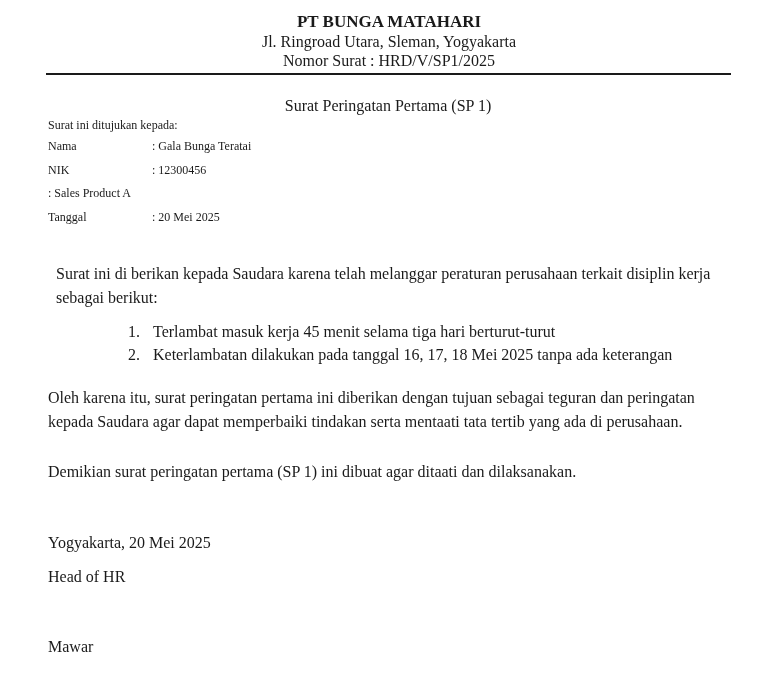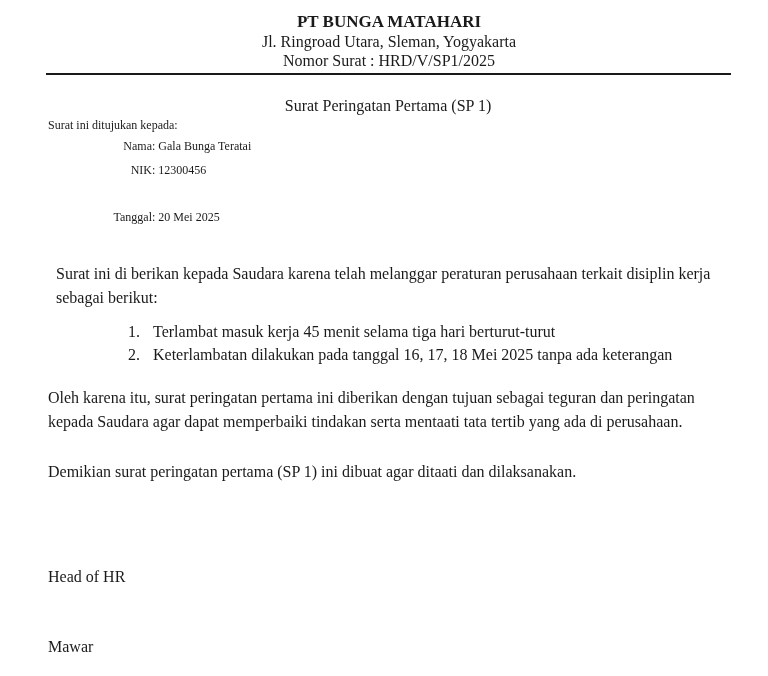--- a/index.html
+++ b/index.html
@@ -79,7 +79,6 @@
     }
     .info-label {
       width: 104px;
-      text-align: right;
     }
     .info-value {
       flex: 1;

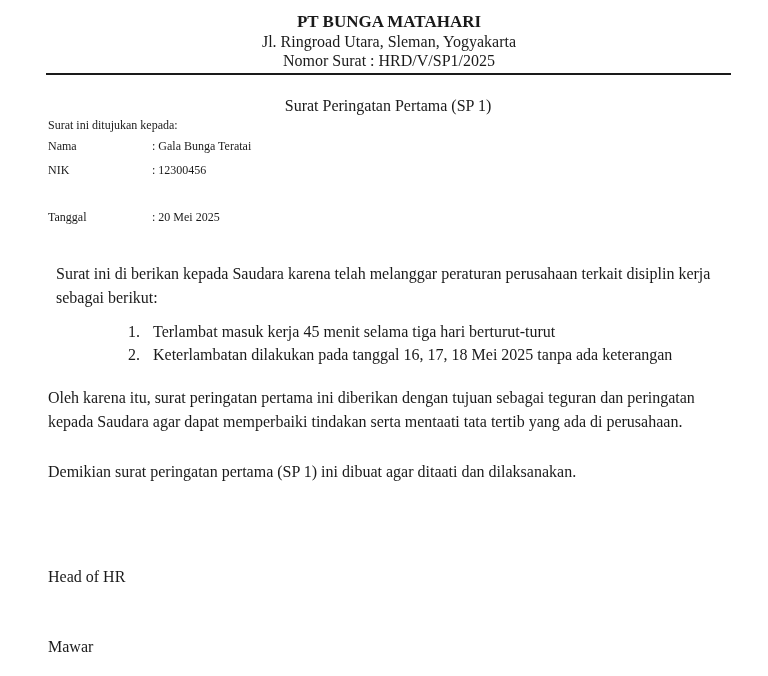--- a/index.html
+++ b/index.html
@@ -169,6 +169,7 @@
         <span class="info-value">: 12300456</span>
       </div>
       <div class="info-row">
+        <span class="info-value">: Sales Product A</span>
       </div>
       <div class="info-row">
         <span class="info-label">Tanggal</span>

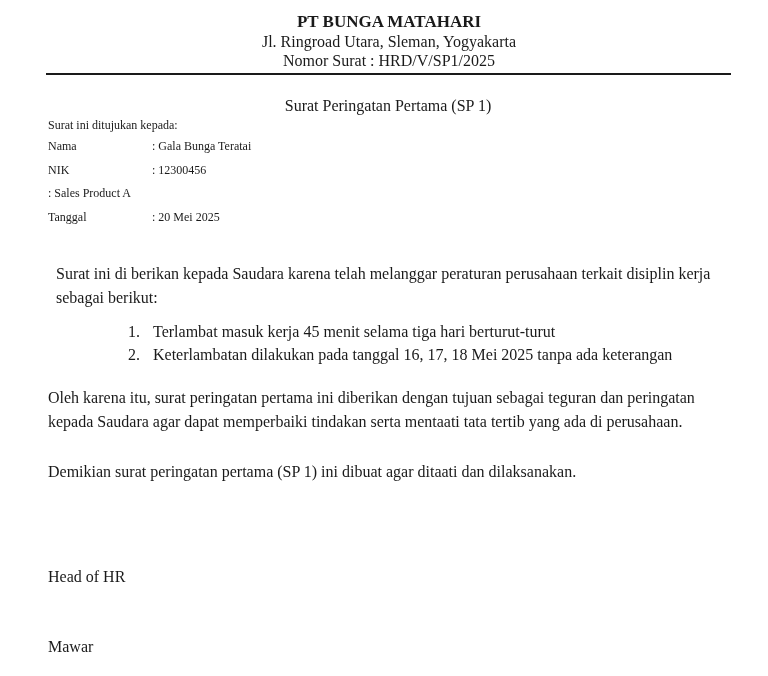--- a/index.html
+++ b/index.html
@@ -195,6 +195,7 @@
 
   <p class="paragraph p-closing">Demikian surat peringatan pertama (SP 1) ini dibuat agar ditaati dan dilaksanakan.</p>
 
+  <div class="sign-place-date">Yogyakarta, 20 Mei 2025</div>
   <div class="sign-position">Head of HR</div>
   <div class="sign-name">Mawar</div>
 

